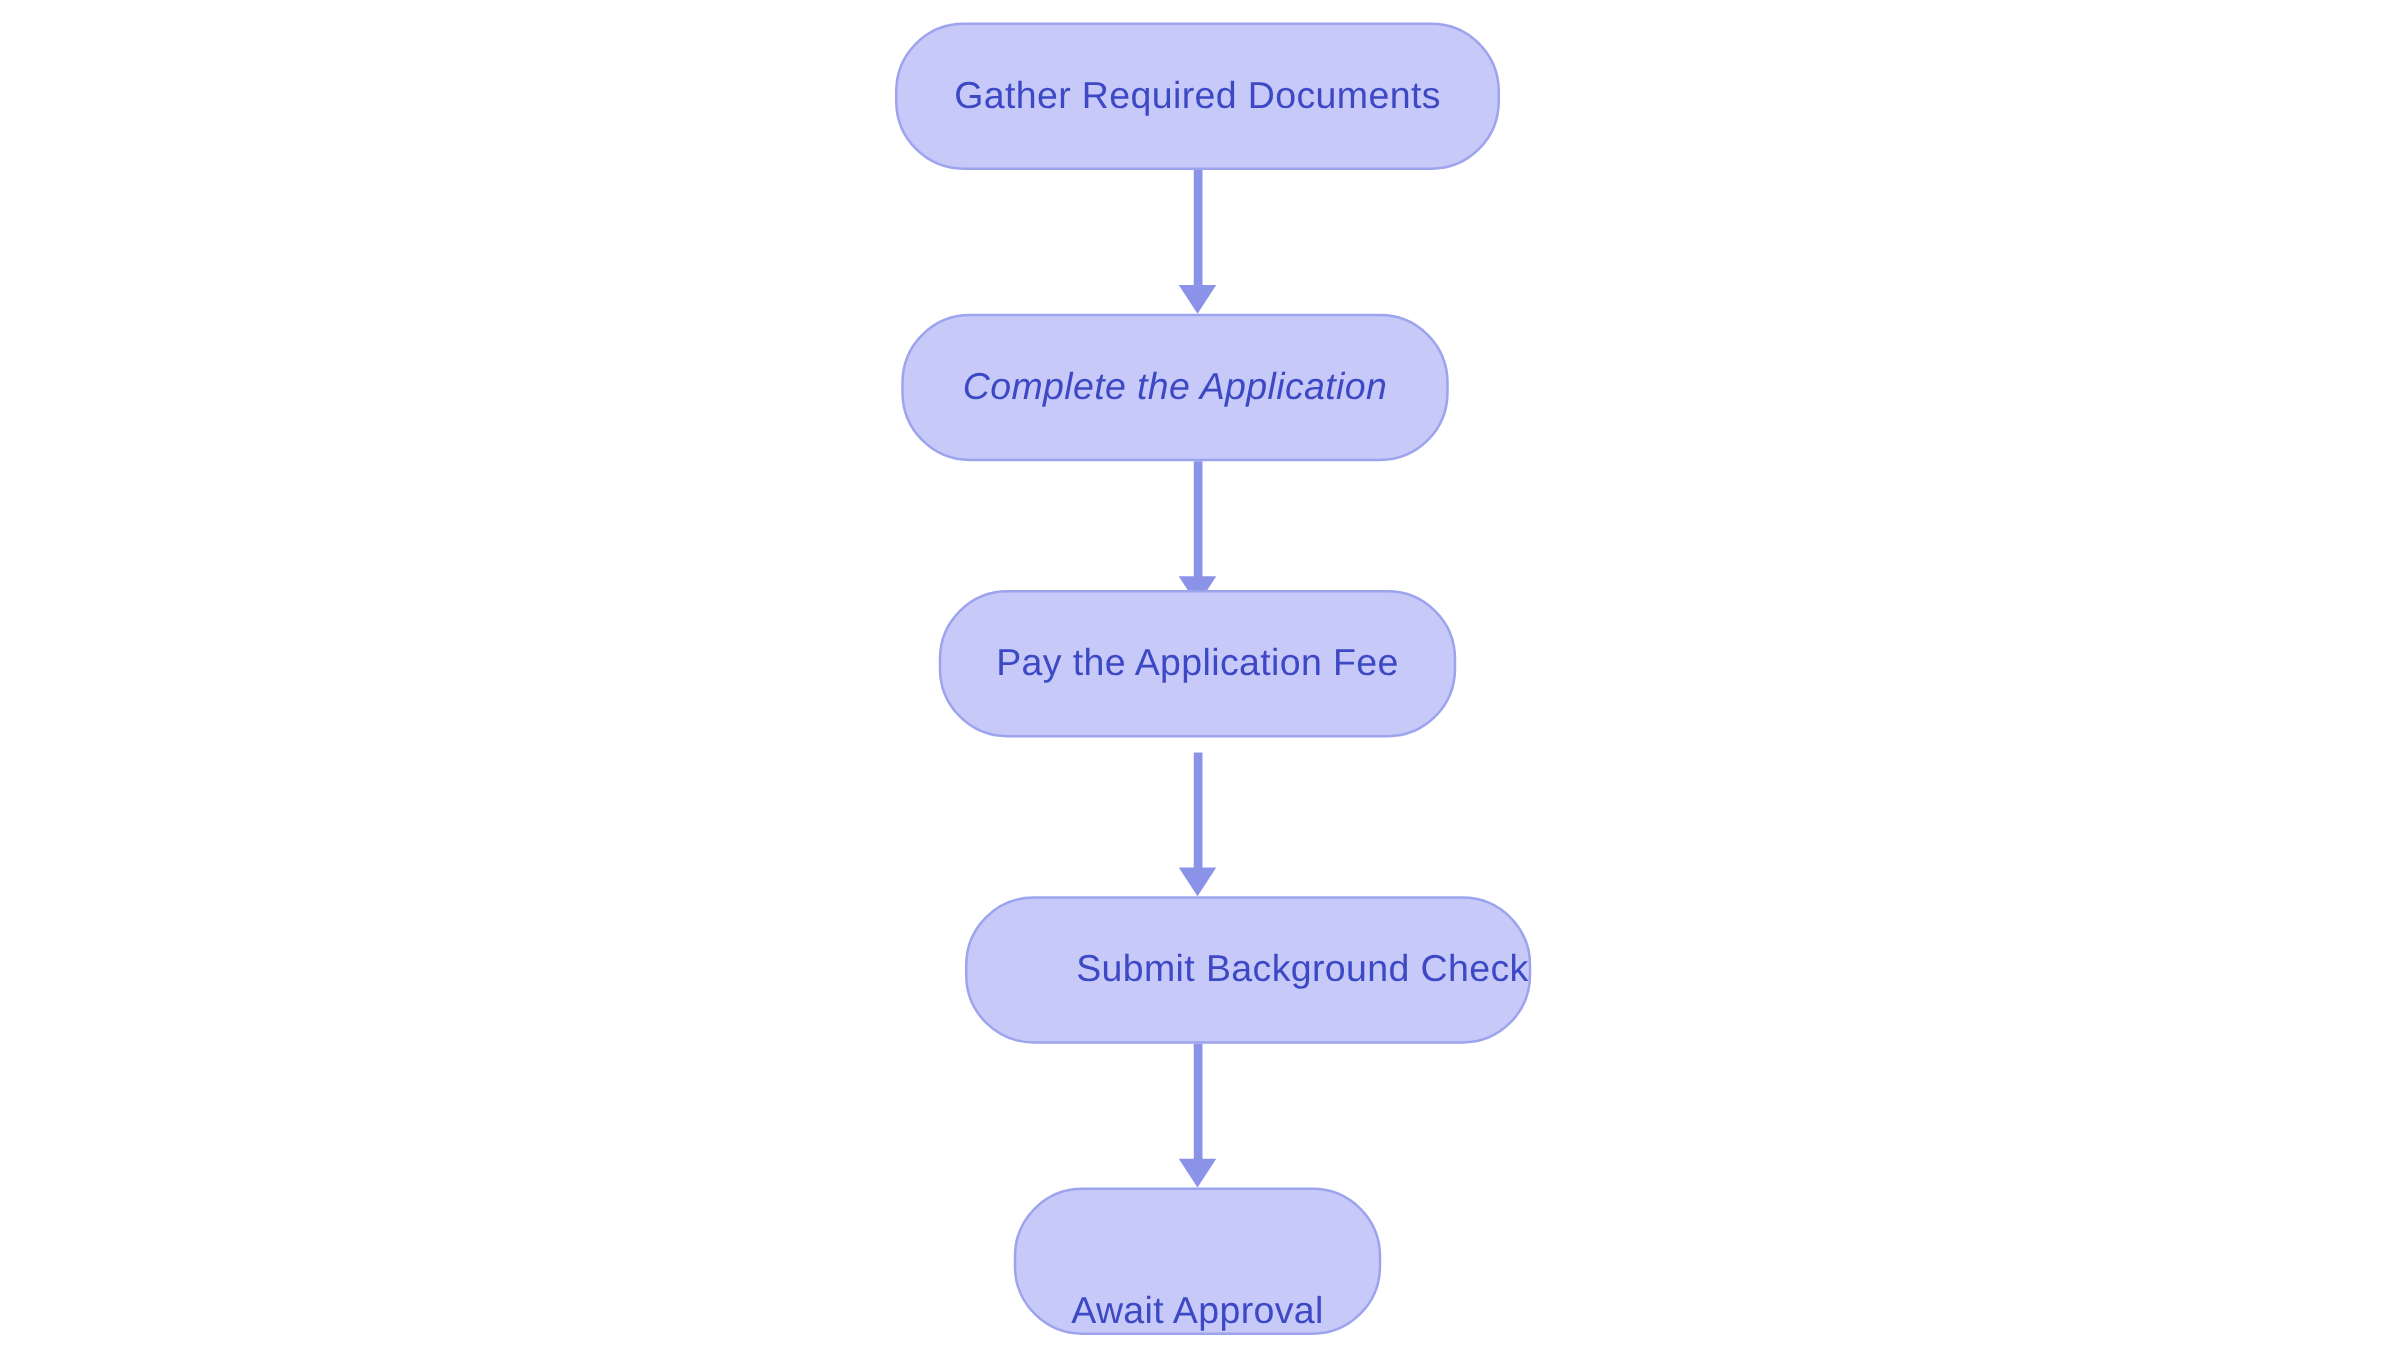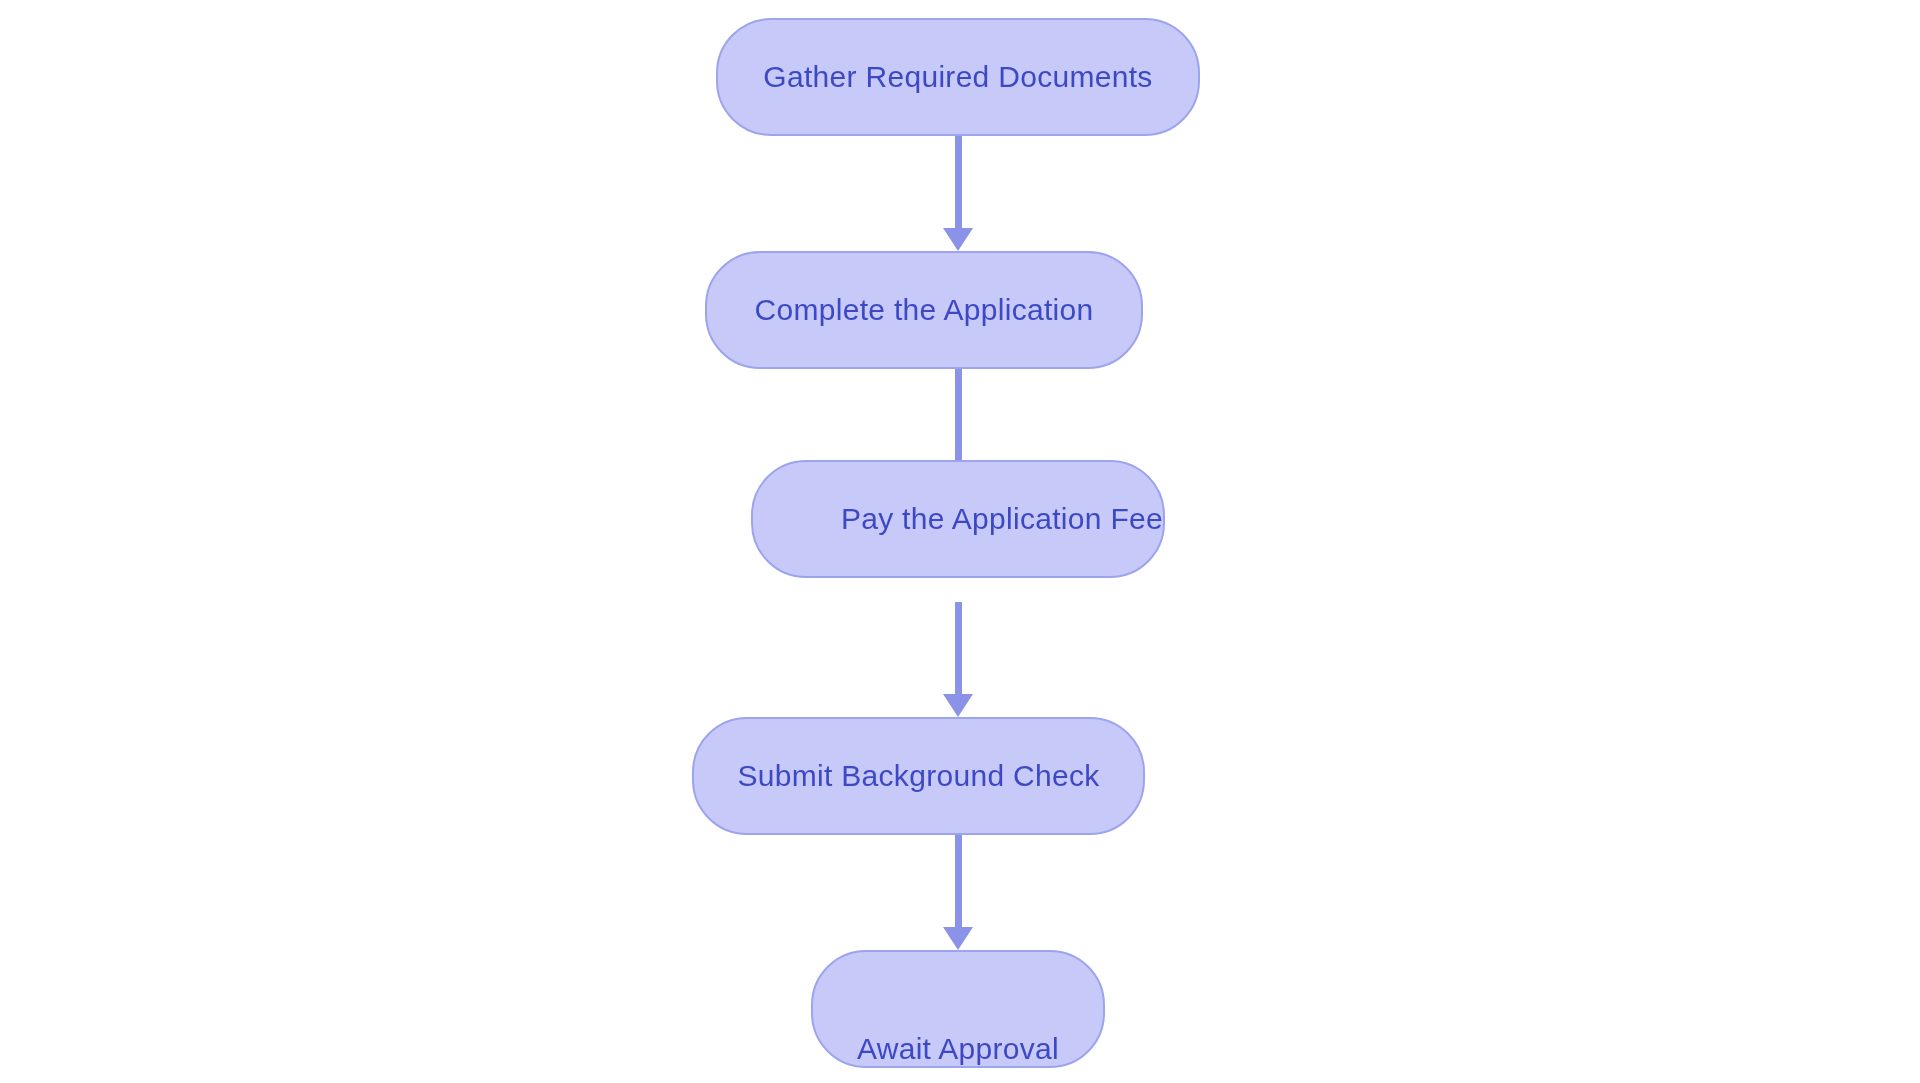--- a/index.html
+++ b/index.html
@@ -35,7 +35,7 @@
     white-space: nowrap;
   }
   .node-1 { left: 716px; top: 18px;  width: 484px; }
-  .node-2 { left: 705px; top: 251px; width: 438px; }
+  .node-2 { left: 721px; top: 251px; width: 438px; font-style: italic; }
   .node-3 { left: 751px; top: 460px; width: 414px; justify-content: flex-end; }
   .node-4 { left: 692px; top: 717px; width: 453px; }
   .node-5 { left: 811px; top: 950px; width: 294px; align-items: flex-end; }

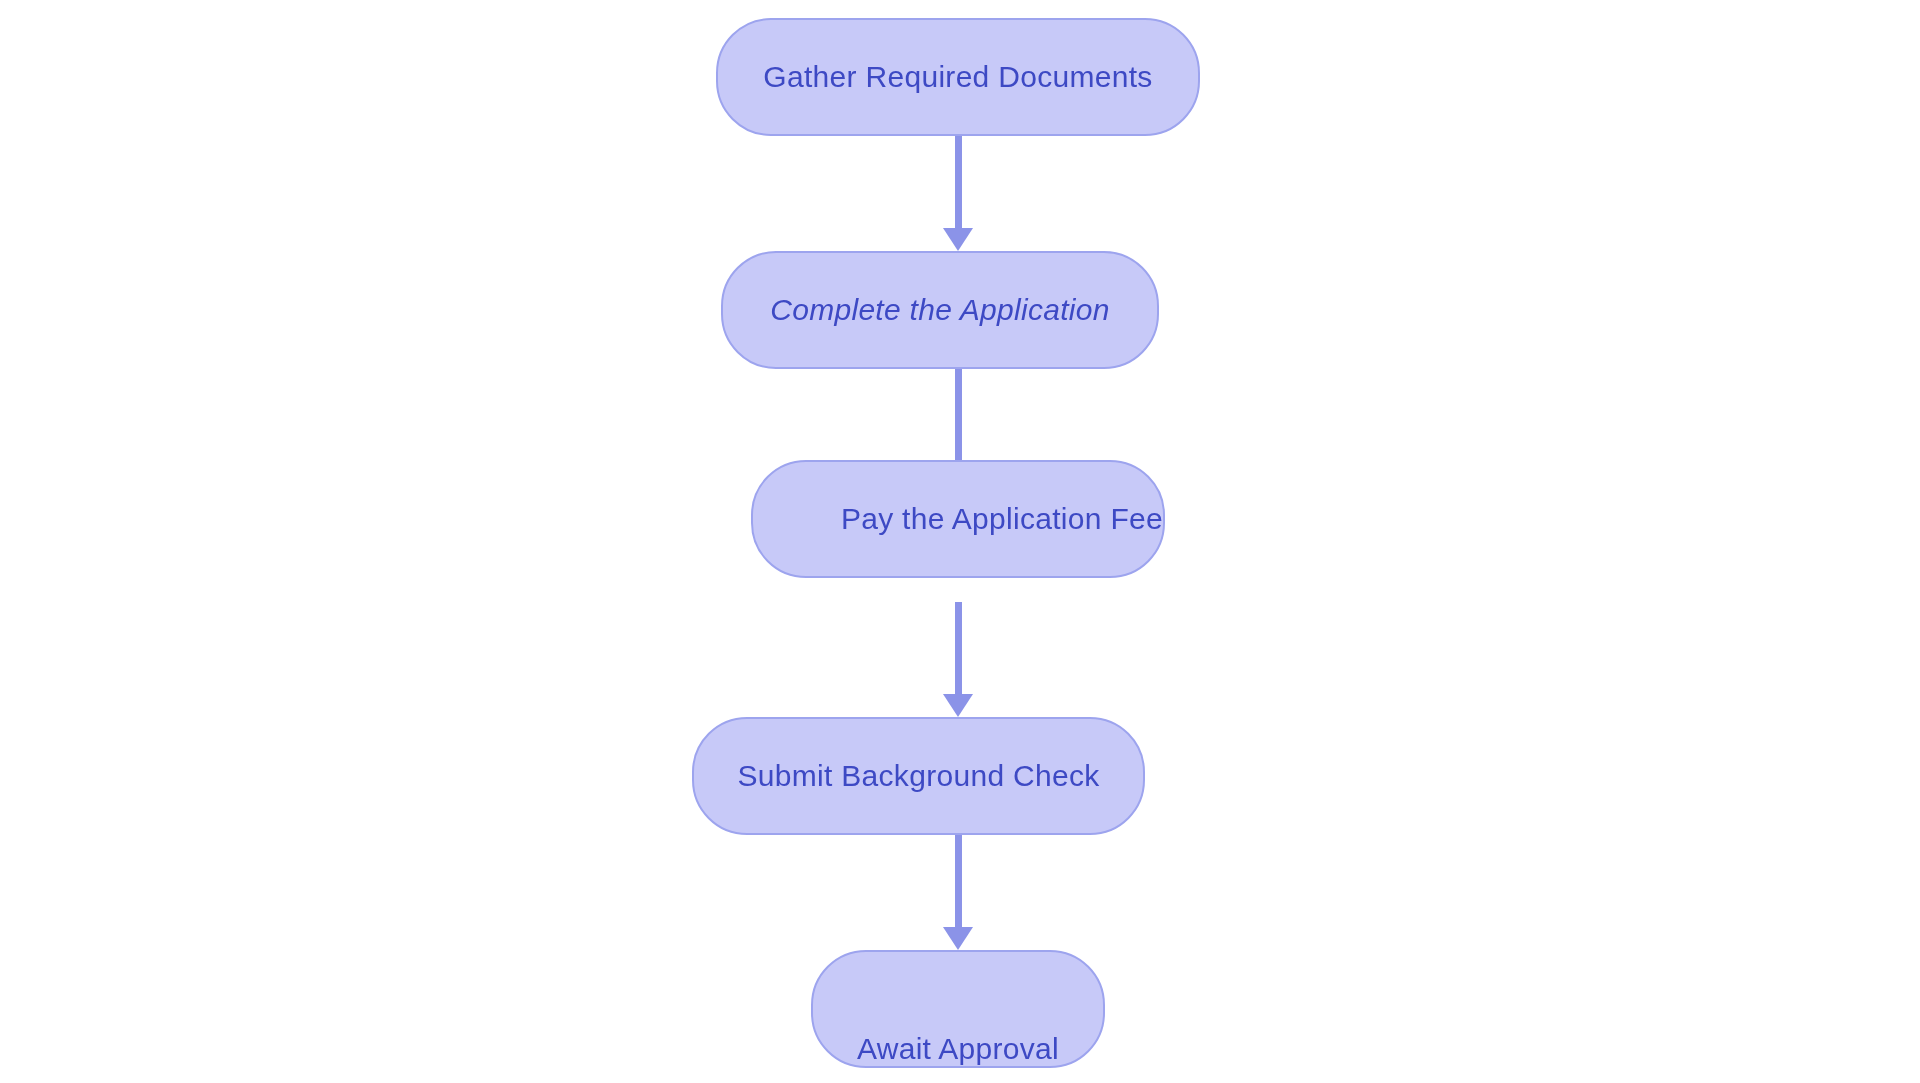--- a/index.html
+++ b/index.html
@@ -36,7 +36,7 @@
   }
   .node-1 { left: 716px; top: 18px;  width: 484px; }
   .node-2 { left: 721px; top: 251px; width: 438px; font-style: italic; }
-  .node-3 { left: 751px; top: 460px; width: 414px; justify-content: flex-end; }
+  .node-3 { left: 751px; top: 472px; width: 414px; }
   .node-4 { left: 692px; top: 717px; width: 453px; }
   .node-5 { left: 811px; top: 950px; width: 294px; align-items: flex-end; }
 

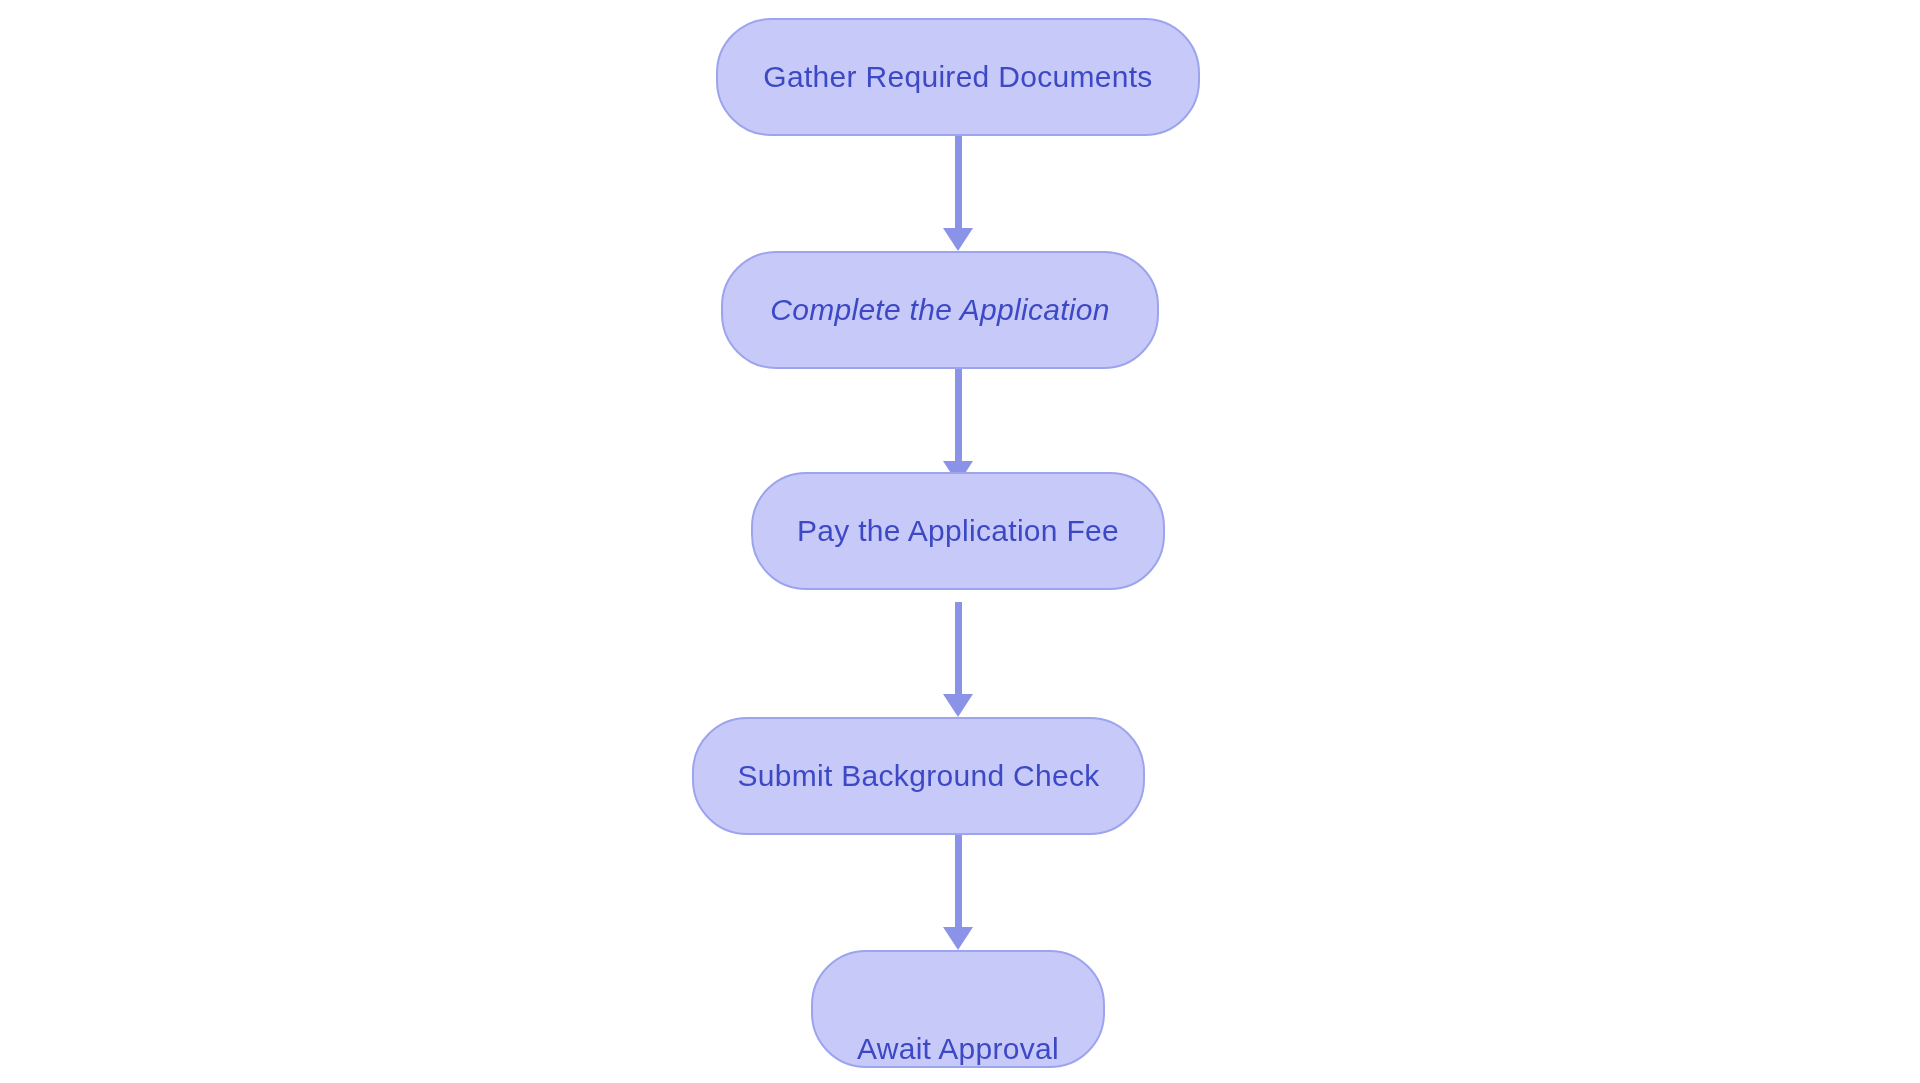--- a/index.html
+++ b/index.html
@@ -37,7 +37,7 @@
   .node-1 { left: 716px; top: 18px;  width: 484px; }
   .node-2 { left: 721px; top: 251px; width: 438px; font-style: italic; }
   .node-3 { left: 751px; top: 472px; width: 414px; }
-  .node-4 { left: 692px; top: 717px; width: 453px; }
+  .node-4 { left: 772px; top: 717px; width: 453px; justify-content: flex-end; }
   .node-5 { left: 811px; top: 950px; width: 294px; align-items: flex-end; }
 
   .edge {

